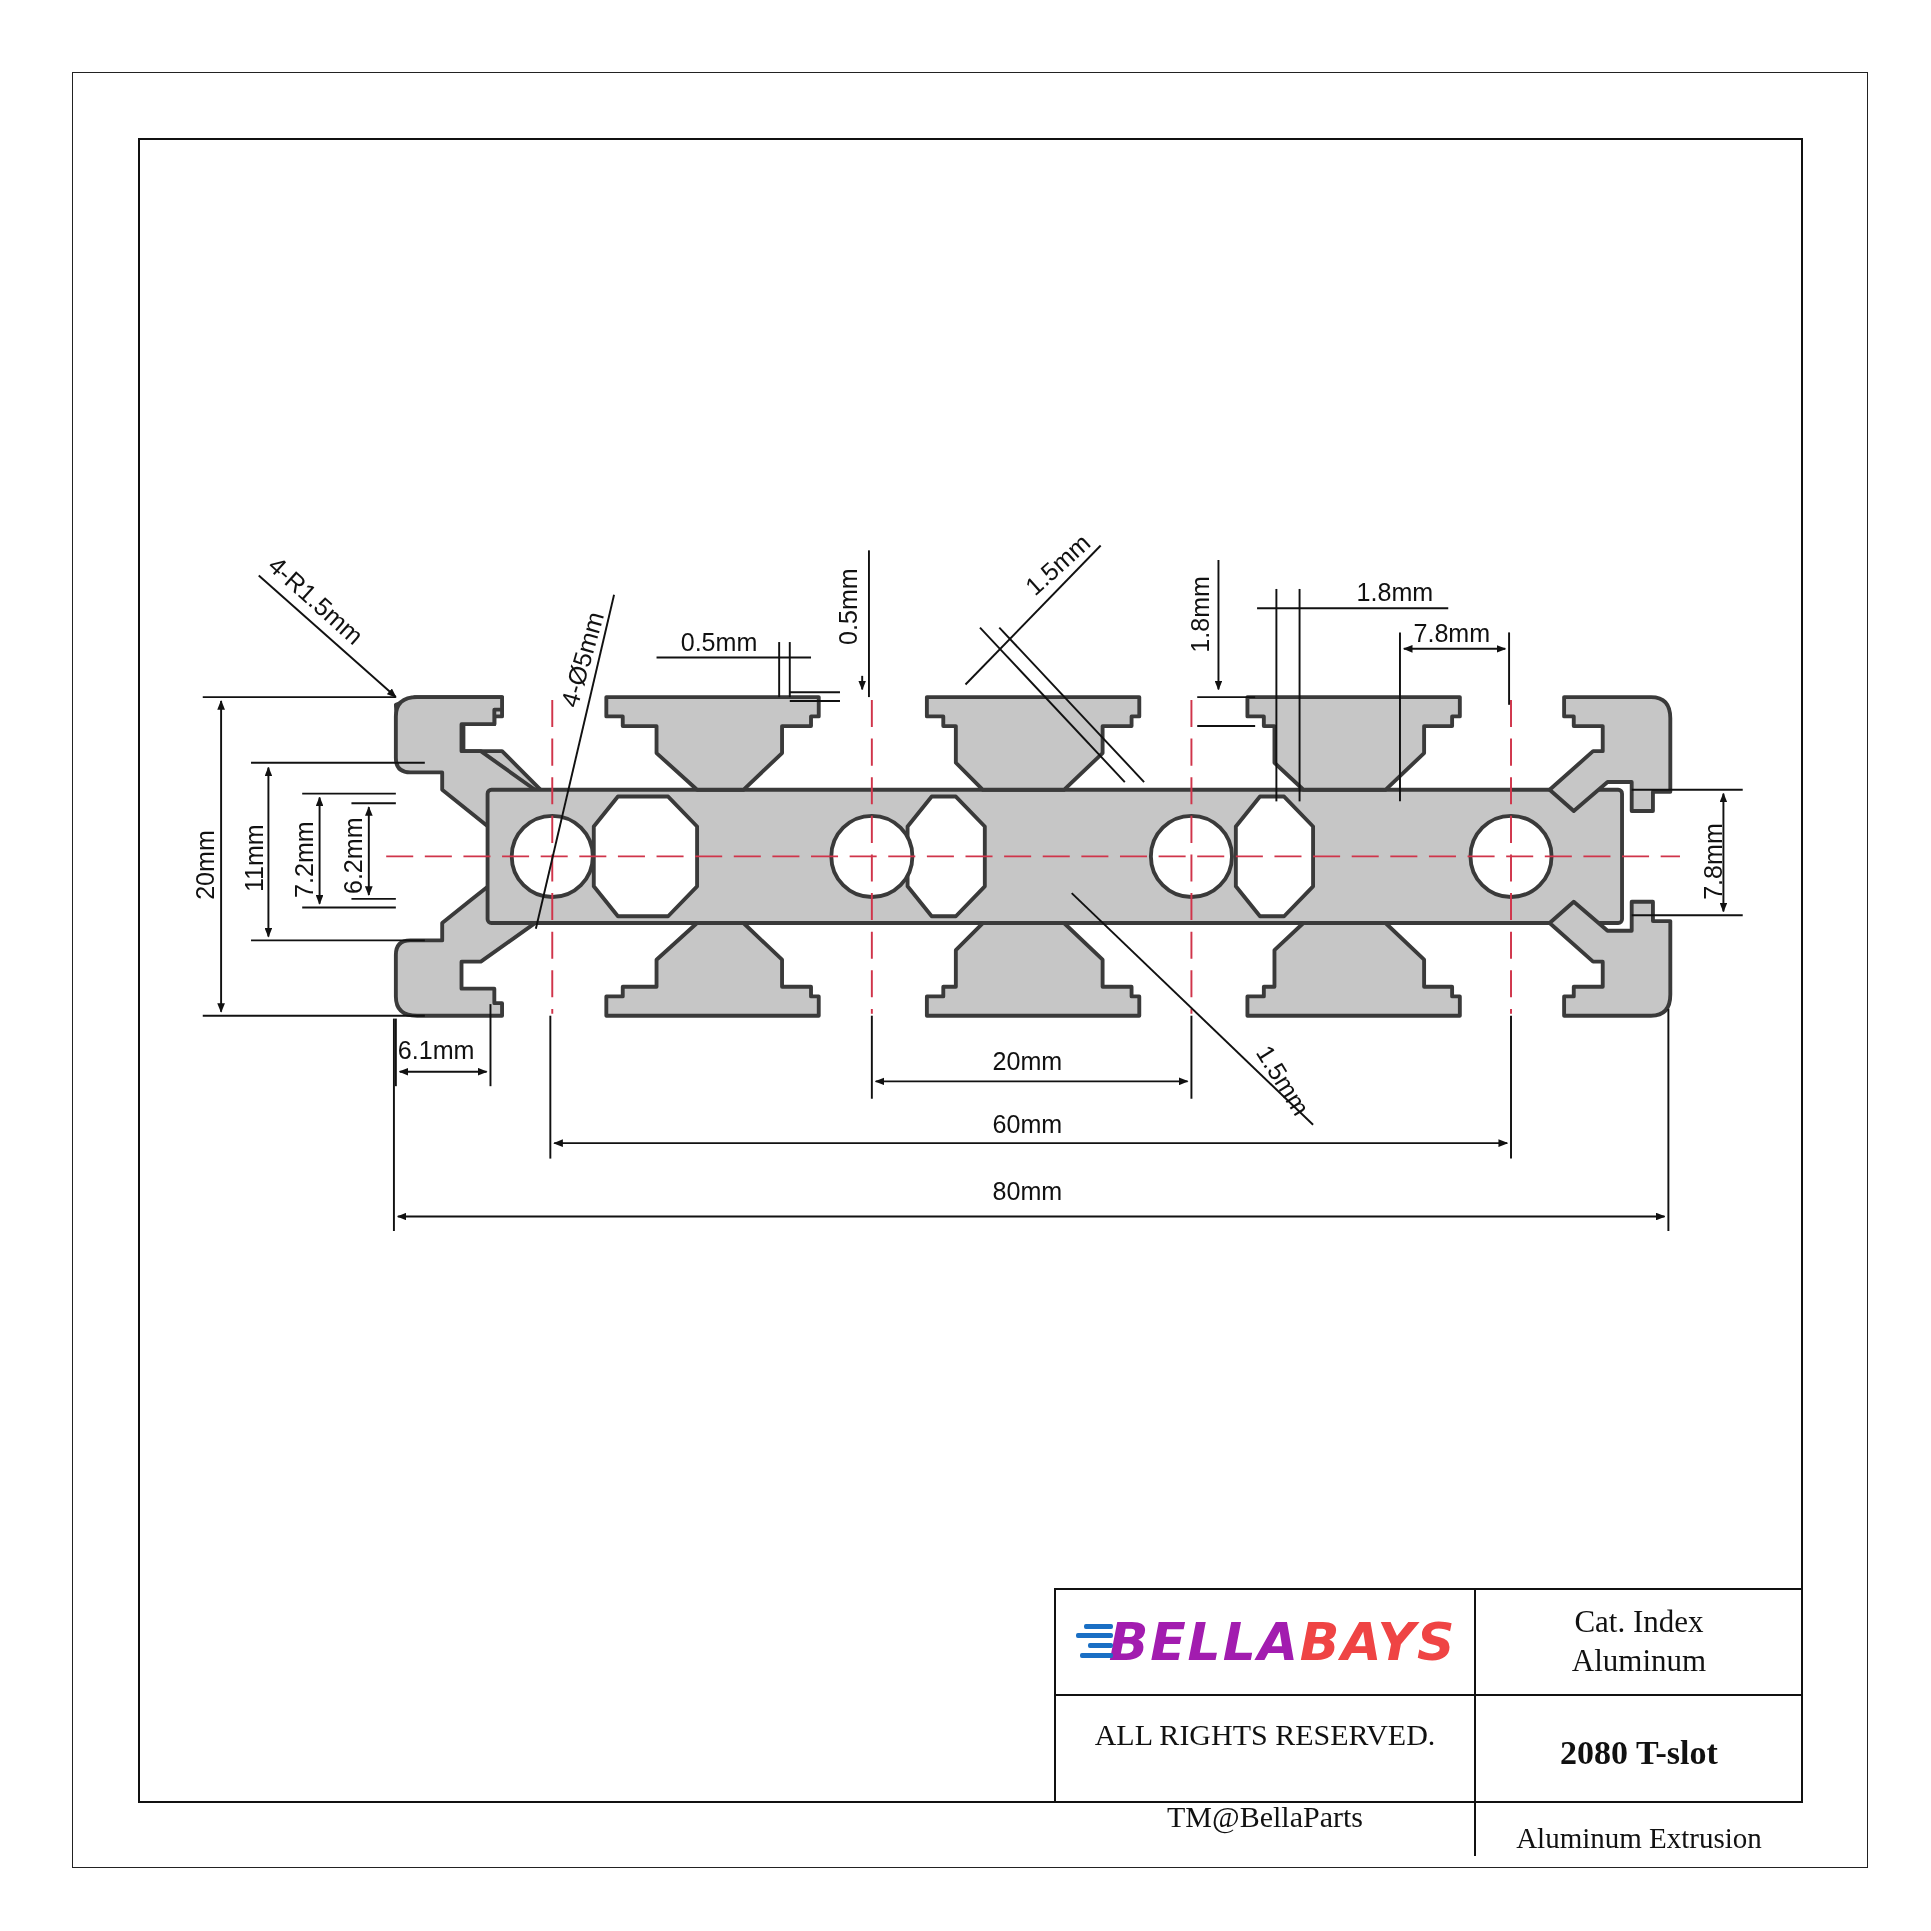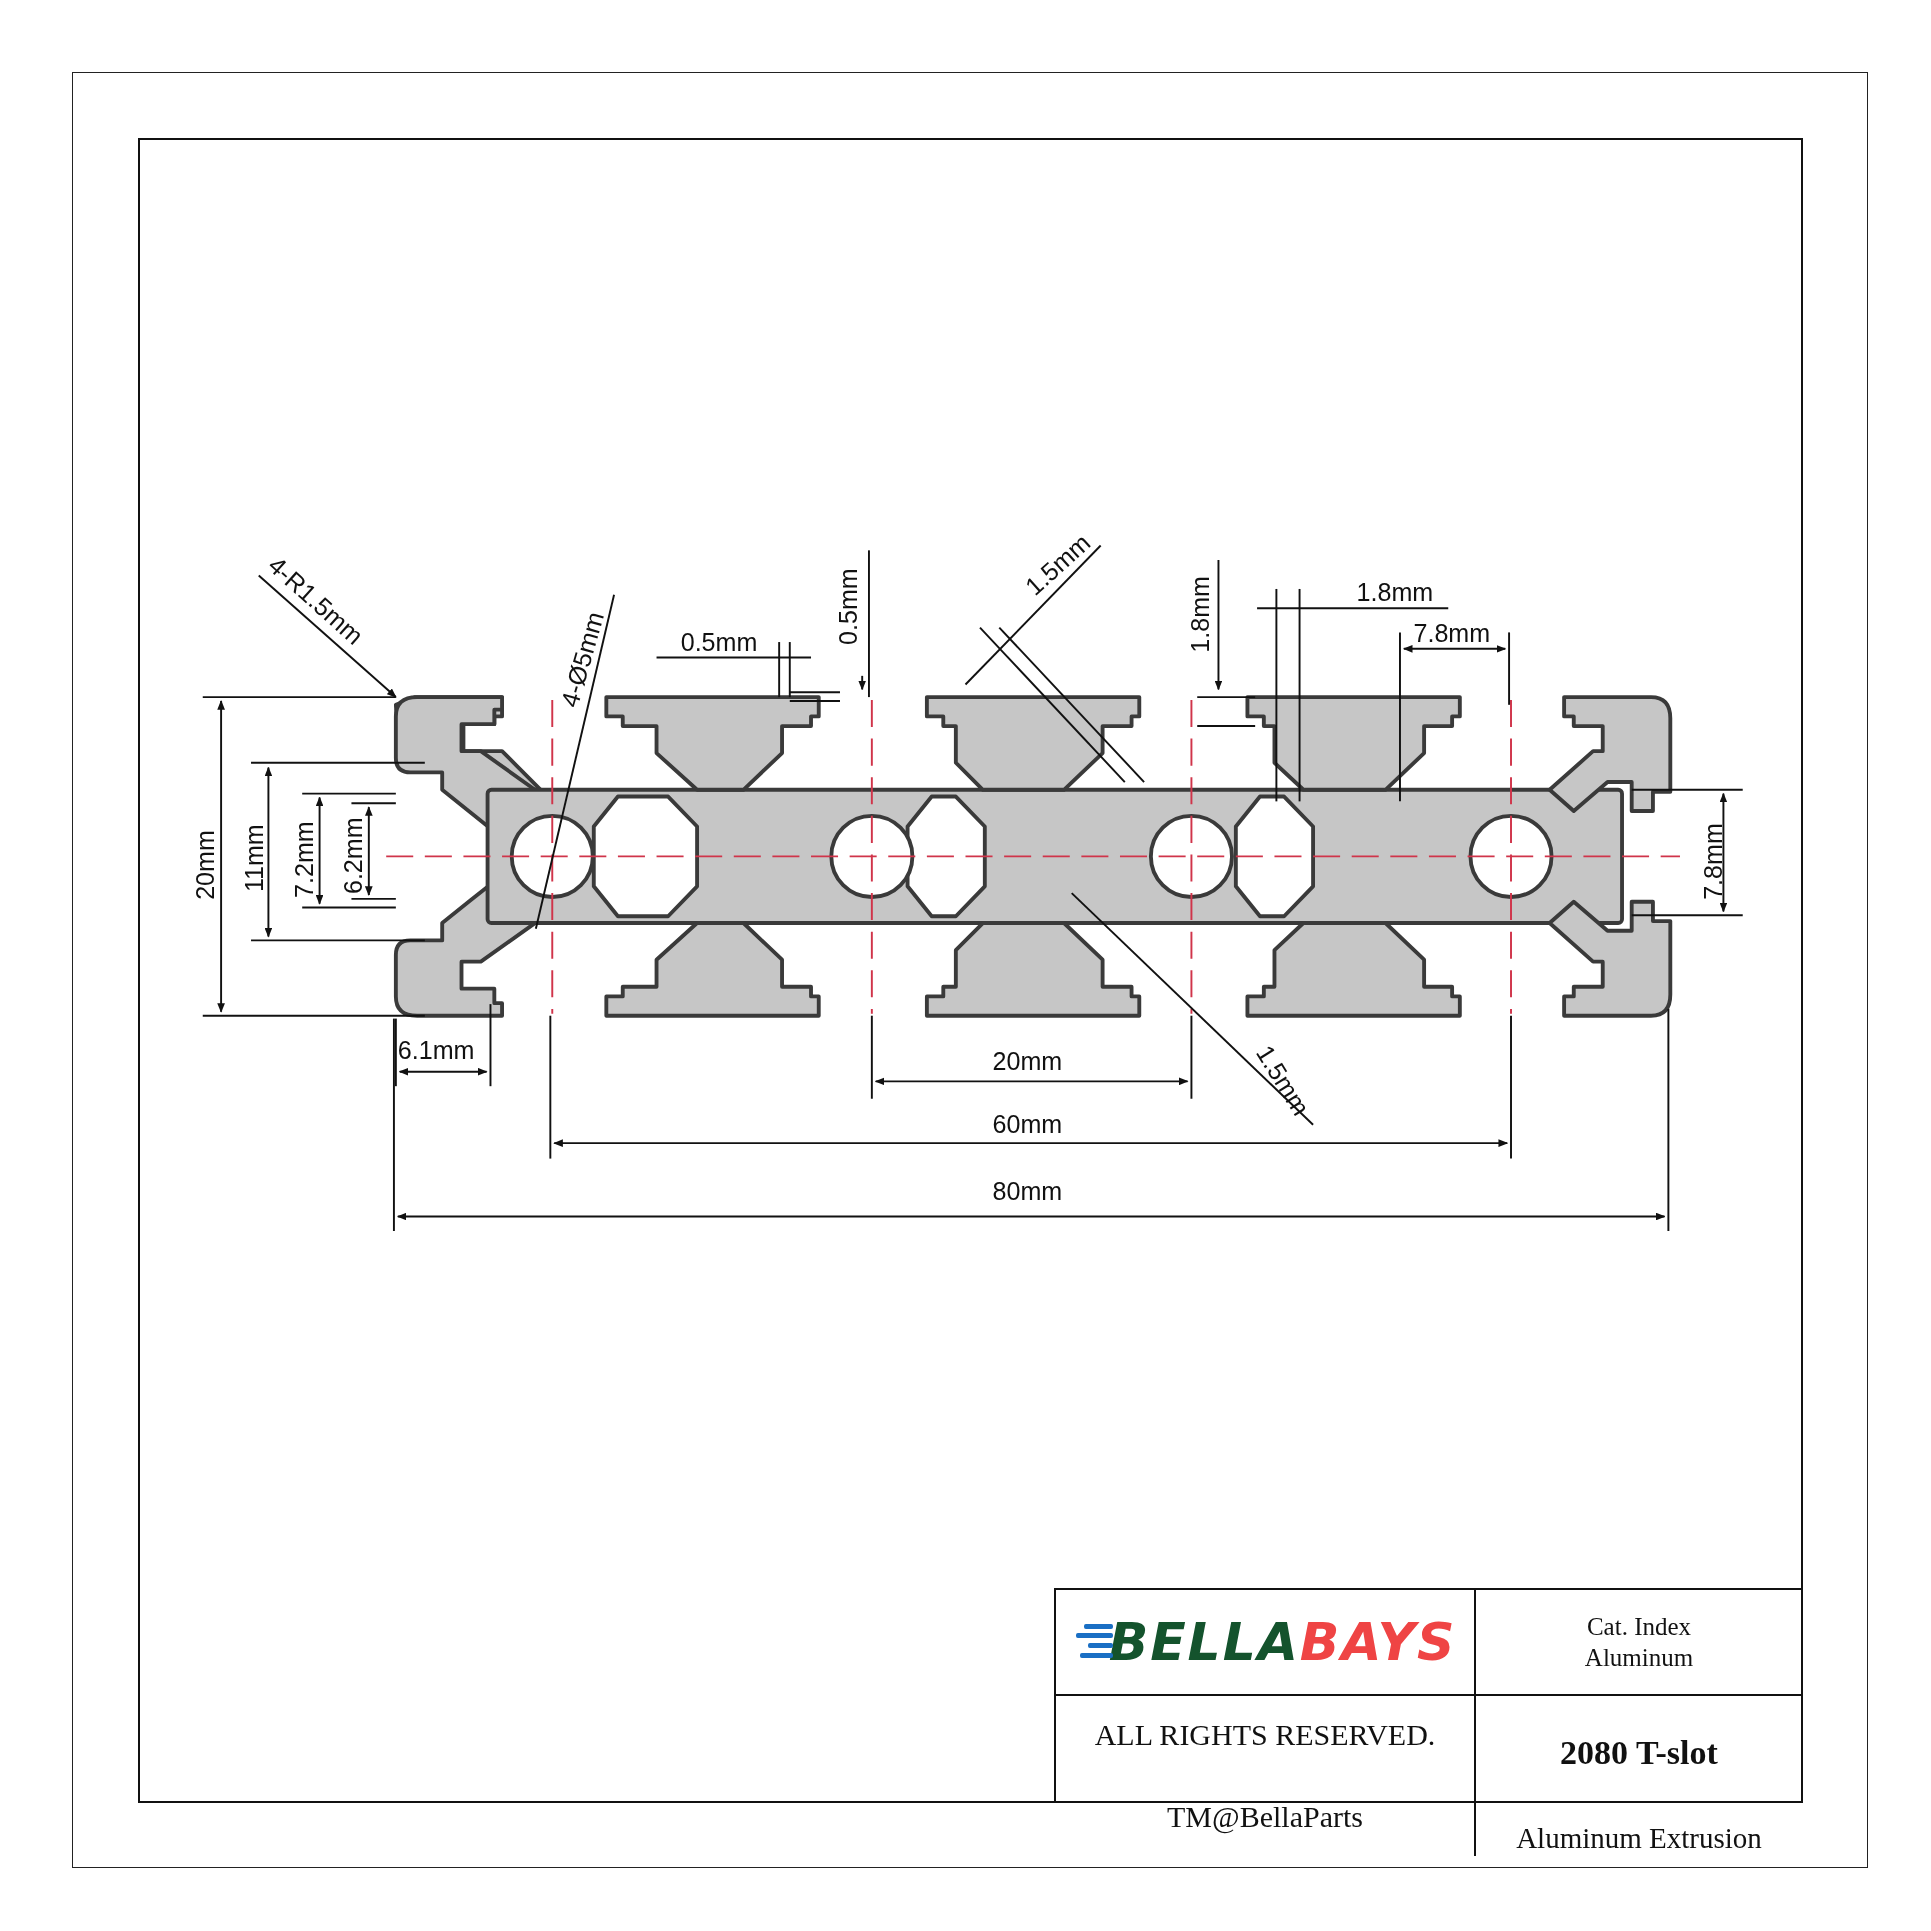--- a/index.html
+++ b/index.html
@@ -13,7 +13,7 @@
   .tb-cell.br { border-right: none; }
   .tb-cell.bb { border-bottom: none; gap: 45px; }
   .logo { display: flex; align-items: center; font-family: "DejaVu Sans", sans-serif; font-weight: bold; font-style: italic; font-size: 52px; letter-spacing: 1.9px; }
-  .logo .blue { color: #14532d; }
+  .logo .blue { color: #a21caf; }
   .logo .dark { color: #ef4444; }
   .speed-lines { width: 39px; height: 48px; position: relative; margin-right: -3.9px; }
   .speed-lines span { position: absolute; right: 0; height: 4.8px; background: #1a6fc4; border-radius: 1.9px; }

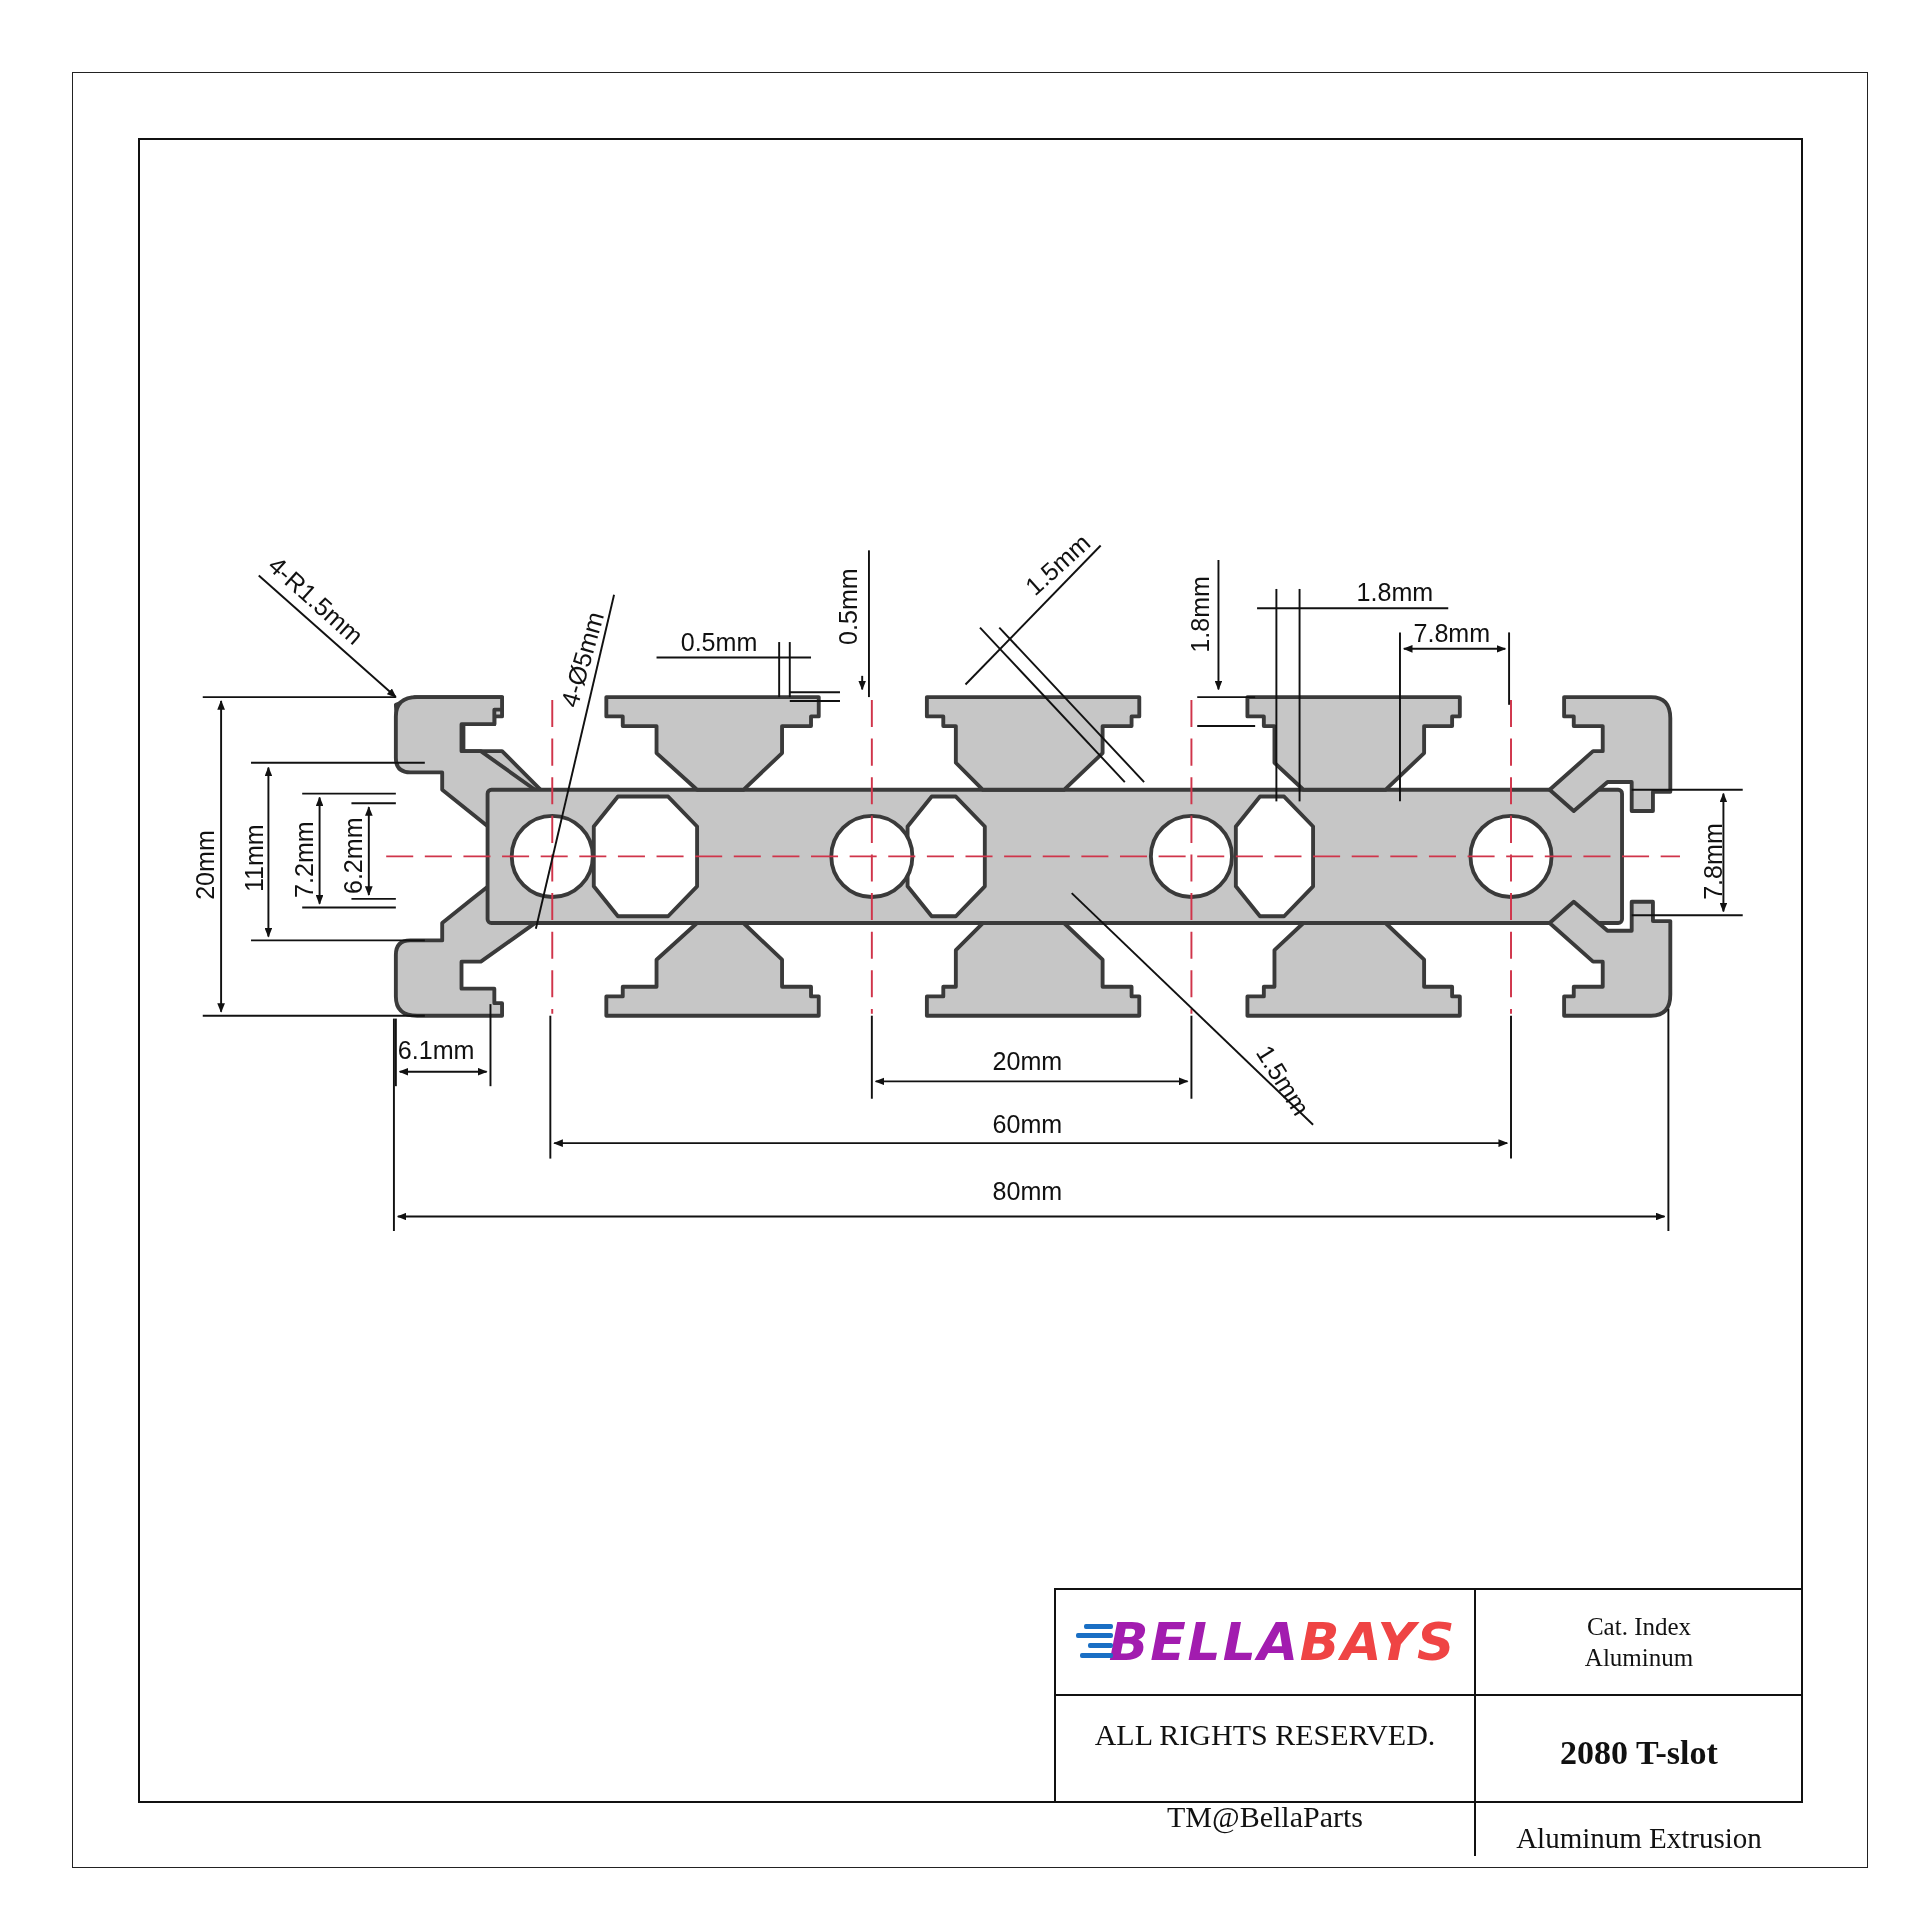--- a/index.html
+++ b/index.html
@@ -17,7 +17,7 @@
   .logo .dark { color: #ef4444; }
   .speed-lines { width: 39px; height: 48px; position: relative; margin-right: -3.9px; }
   .speed-lines span { position: absolute; right: 0; height: 4.8px; background: #1a6fc4; border-radius: 1.9px; }
-  .t-cat { font-size: 25px; }
+  .t-cat { font-size: 31px; }
   .t-rights { font-size: 30px; }
   .t-model { font-size: 34px; font-weight: bold; margin-top: 36px; }
   .t-desc { font-size: 29px; }

